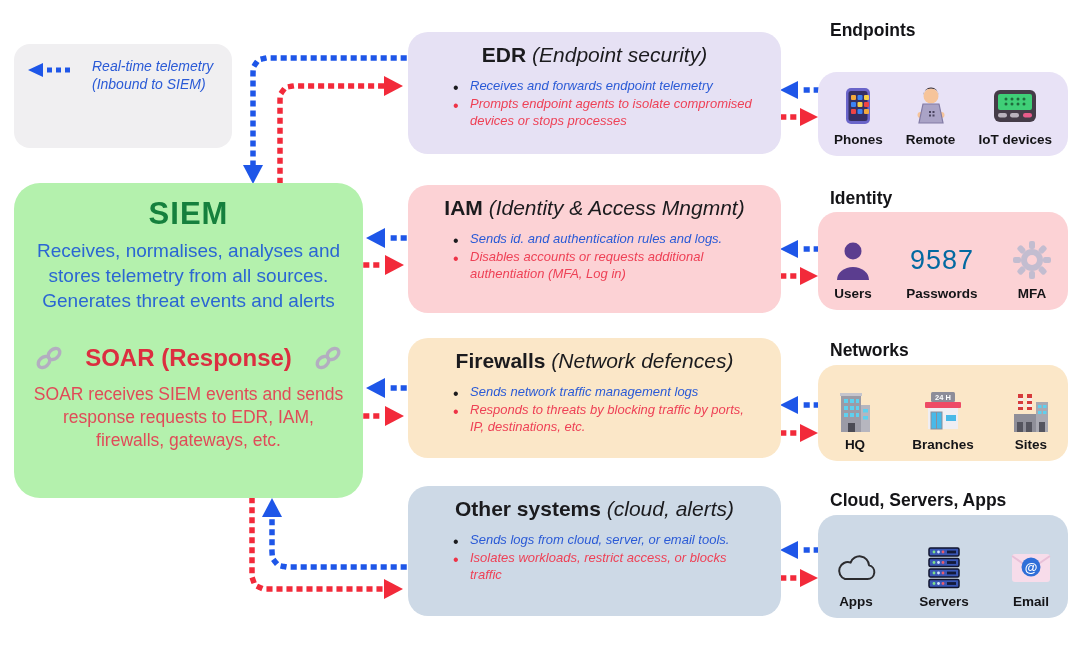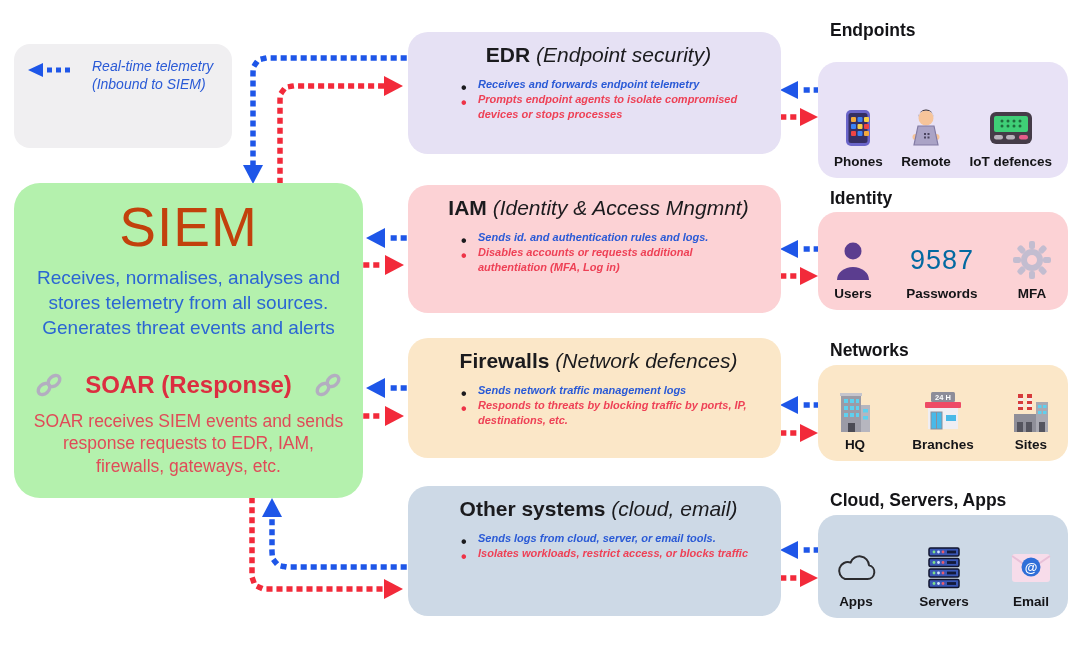--- a/index.html
+++ b/index.html
@@ -32,7 +32,7 @@
   .soar-desc { margin:11px 16px 0; font-size:17.5px; color:#e04b58; line-height:1.3; }
 
   
-  .sysbox { position:absolute; left:408px; width:373px; border-radius:20px; padding-top:11px;padding-left:8px; }
+  .sysbox { position:absolute; left:408px; width:373px; border-radius:20px; padding-top:11px; }
   .sysbox.edr   { top:32px;  height:122px; }
   .sysbox.iam   { top:185px; height:128px; }
   .sysbox.fw    { top:338px; height:120px; }

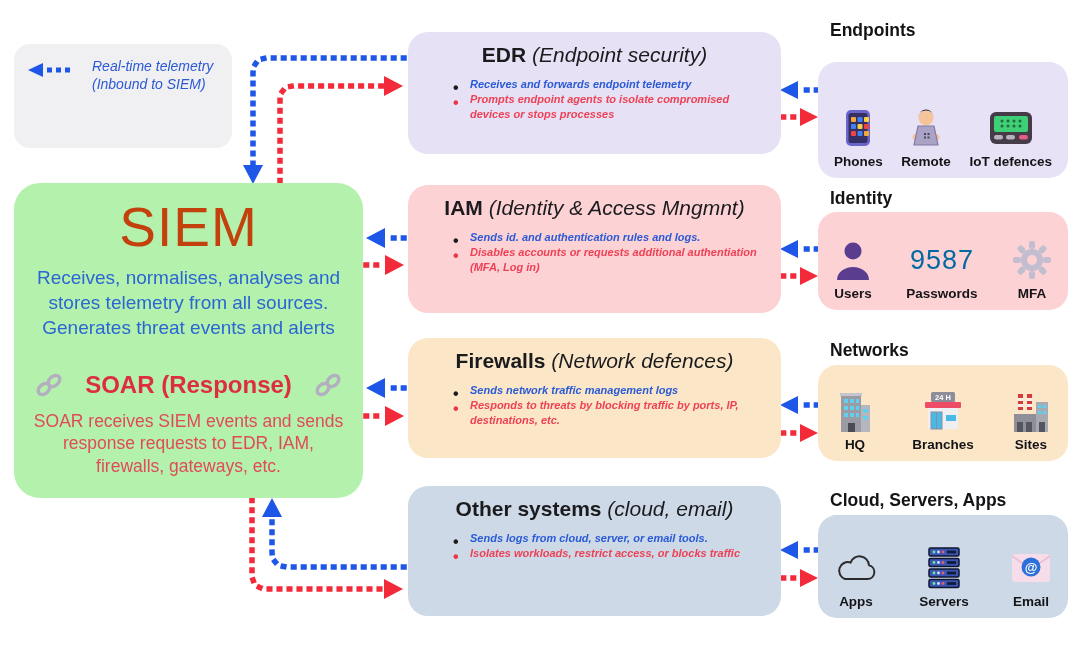--- a/index.html
+++ b/index.html
@@ -41,7 +41,7 @@
   .systitle b { font-weight:700; }
   .systitle i { font-weight:400; font-style:italic; }
   .sysbox ul { list-style:none; margin:10px 0 0; padding:0 24px 0 62px; }
-  .sysbox li { position:relative; font-size:11px; font-style:italic; font-weight:700; line-height:1.36; }
+  .sysbox li { position:relative; font-size:13px; font-style:italic; font-weight:400; line-height:1.36; }
   .sysbox li::before { content:"\2022"; position:absolute; left:-17px; top:0; font-style:normal; font-size:16px; }
   .sysbox li.m-black::before { color:#1b1b1e; }
   .sysbox li.m-red::before   { color:#ee3347; }

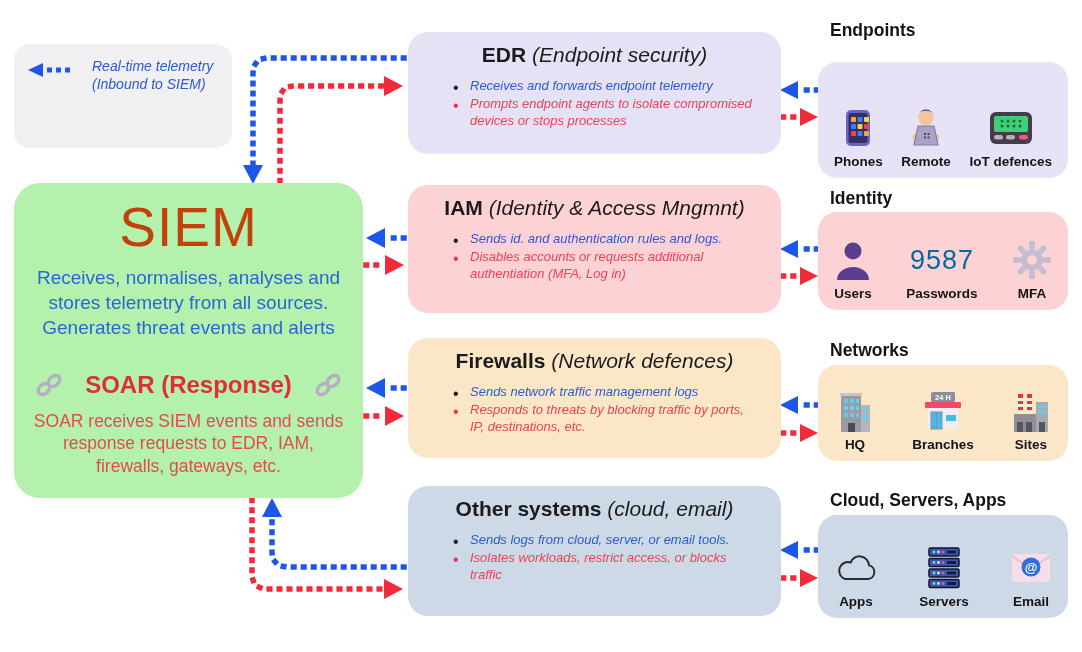--- a/index.html
+++ b/index.html
@@ -53,7 +53,7 @@
   .gh.h1 { top:20px; } .gh.h2 { top:188px; } .gh.h3 { top:340px; } .gh.h4 { top:490px; }
   .gbox { position:absolute; left:818px; width:250px; border-radius:19px;
           display:flex; justify-content:space-between; align-items:flex-end; padding:0 16px; }
-  .gbox.g1 { top:62px;  height:116px; }
+  .gbox.g1 { top:72px;  height:84px; }
   .gbox.g2 { top:212px; height:98px; }
   .gbox.g3 { top:365px; height:96px; }
   .gbox.g4 { top:515px; height:103px; }

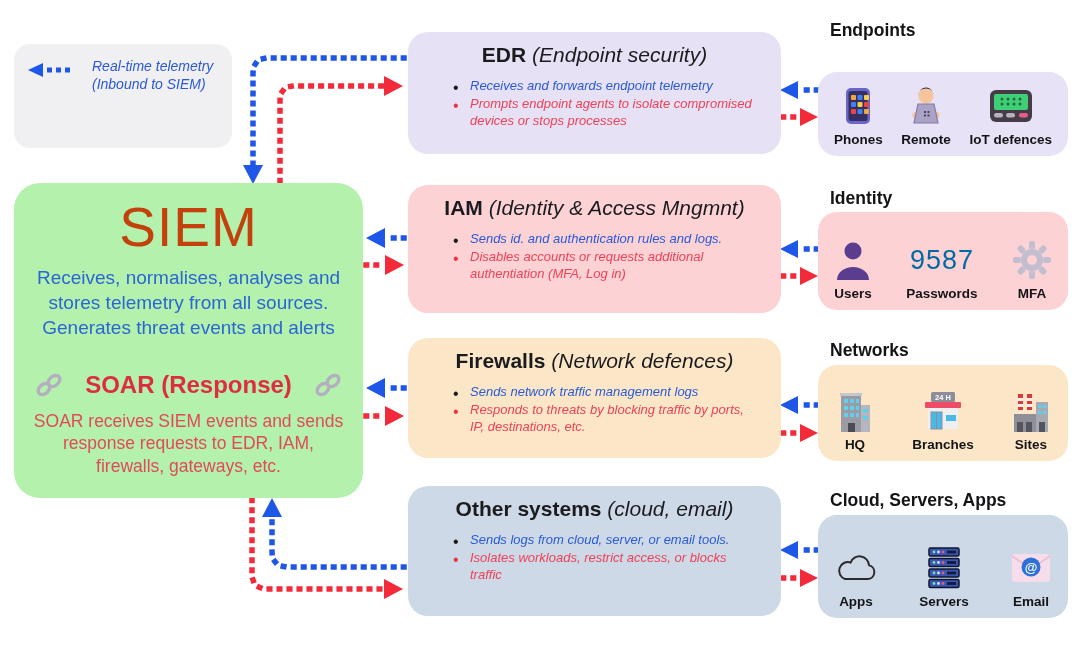--- a/index.html
+++ b/index.html
@@ -274,7 +274,7 @@
           <rect x="30" y="24" width="9" height="4.5" rx="2.2" fill="#e85c8a"></rect>
         </svg>
       </div>
-      <div class="glabel">IoT defences</div>
+      <div class="glabel">IoT devices</div>
     </div>
   </div>
 

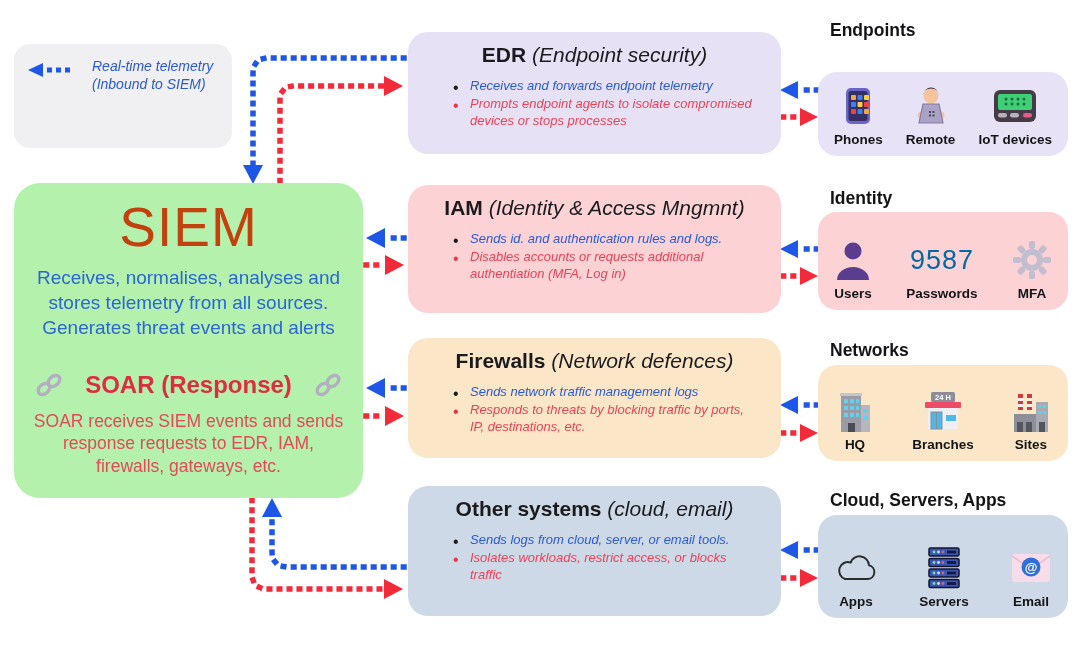--- a/index.html
+++ b/index.html
@@ -25,7 +25,7 @@
   
   .siem { position:absolute; left:14px; top:183px; width:349px; height:315px; background:#b4f1ad;
           border-radius:26px; text-align:center; padding-top:14px; }
-  .siem-title { font-size:55px; font-weight:400; color:#c2410c; letter-spacing:1px; line-height:1.1; }
+  .siem-title { font-size:31px; font-weight:700; color:#15803d; letter-spacing:1px; line-height:1.1; }
   .siem-desc { margin:7px 18px 0; font-size:19px; color:#2b66d3; line-height:1.32; }
   .soar-row { margin-top:31px; display:flex; justify-content:center; align-items:center; gap:22px; }
   .soar-title { font-size:24px; font-weight:700; color:#dc2e40; }

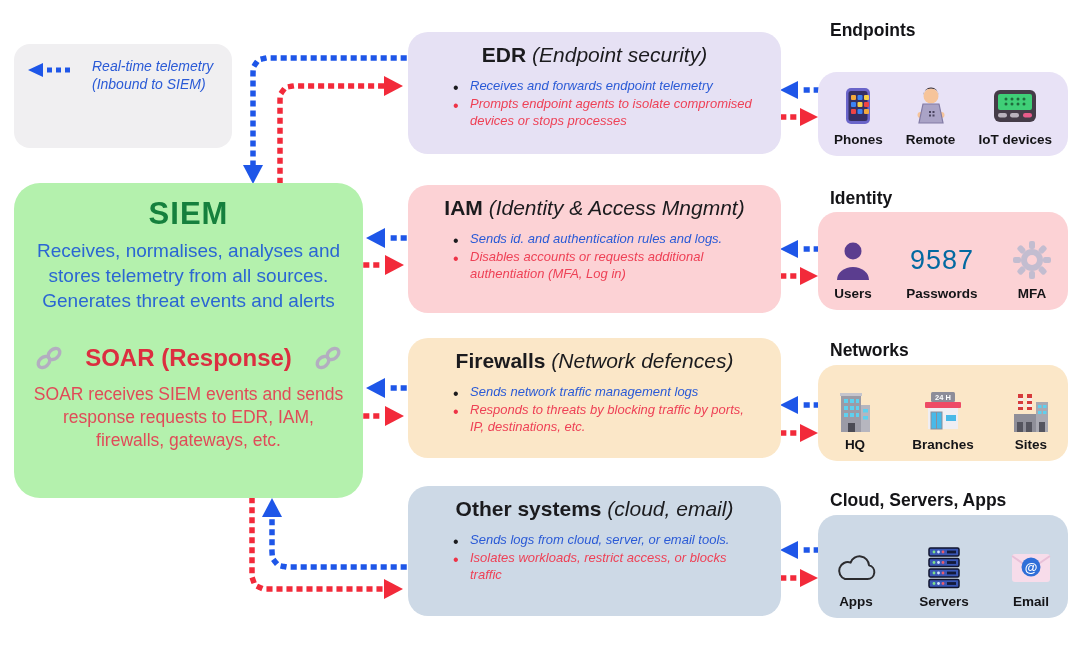--- a/index.html
+++ b/index.html
@@ -210,7 +210,7 @@
 
   <div class="sysbox other" style="background: rgb(205, 217, 230);">
     <div class="systitle">
-      <b>Other systems</b>&nbsp;<i>(cloud, email)</i>
+      <b>Other systems</b>&nbsp;<i>(cloud, alerts)</i>
     </div>
     <ul>
       <li class="m-black t-blue">Sends logs from cloud, server, or email tools.</li>

